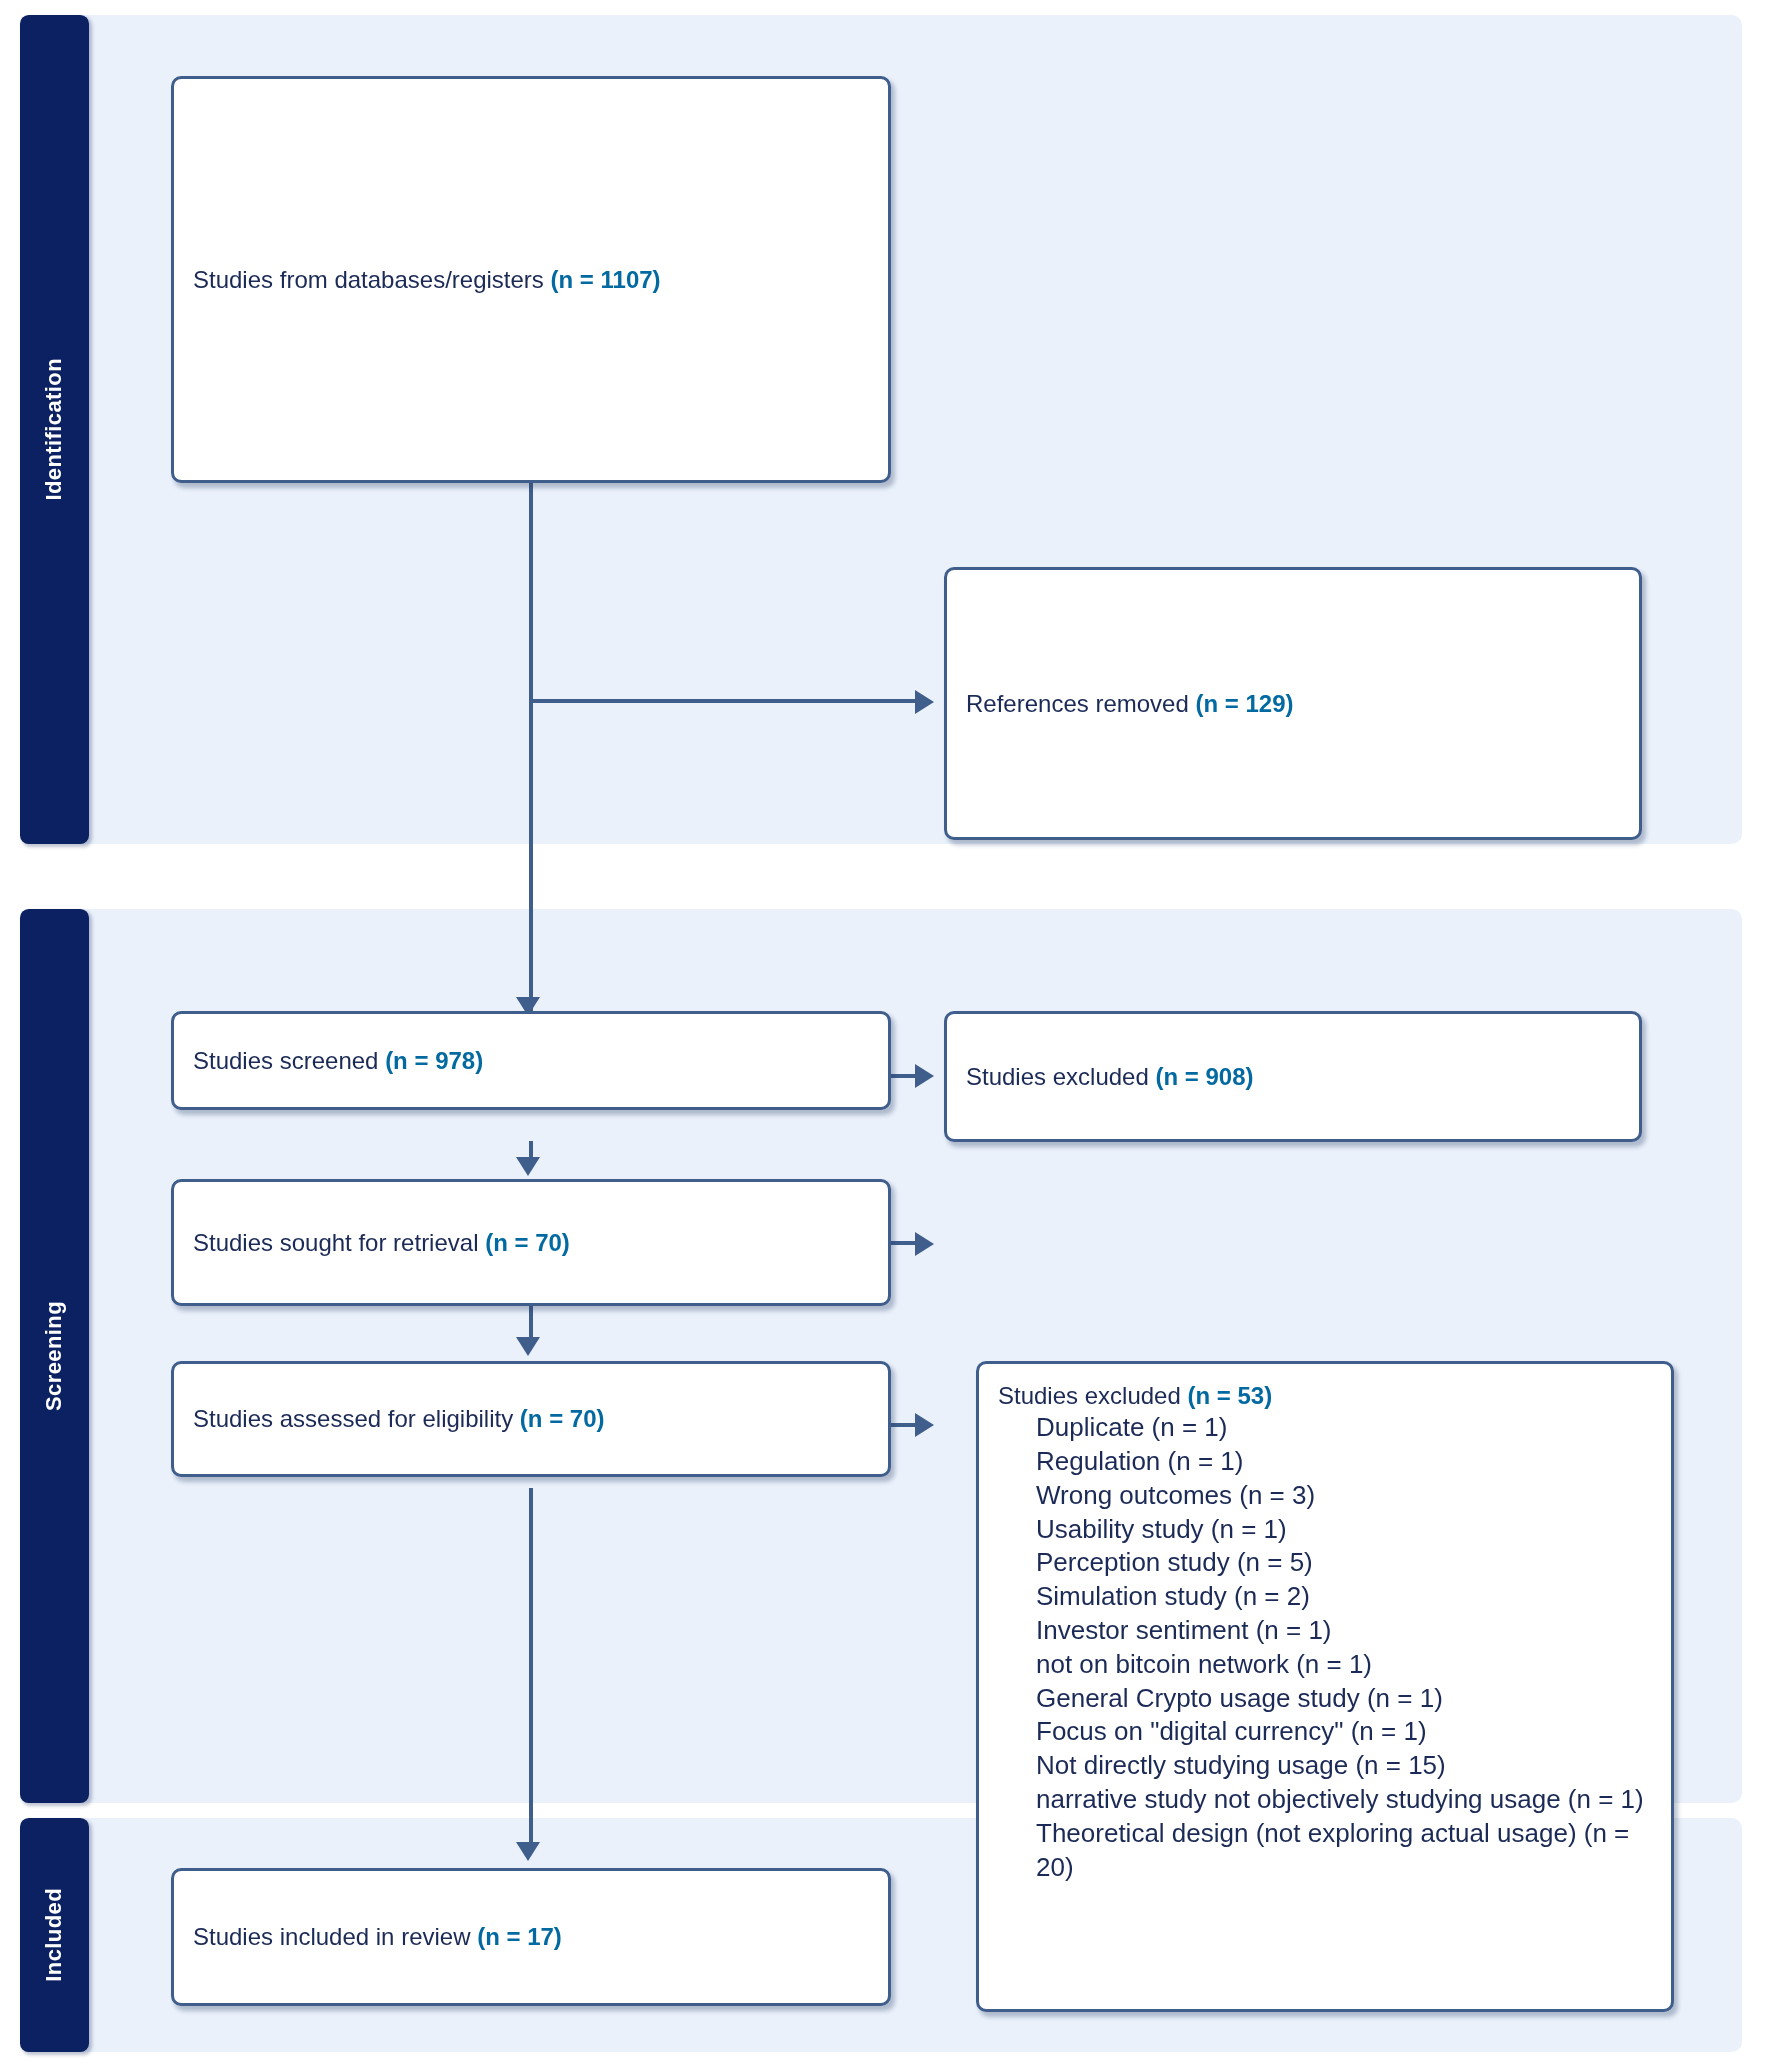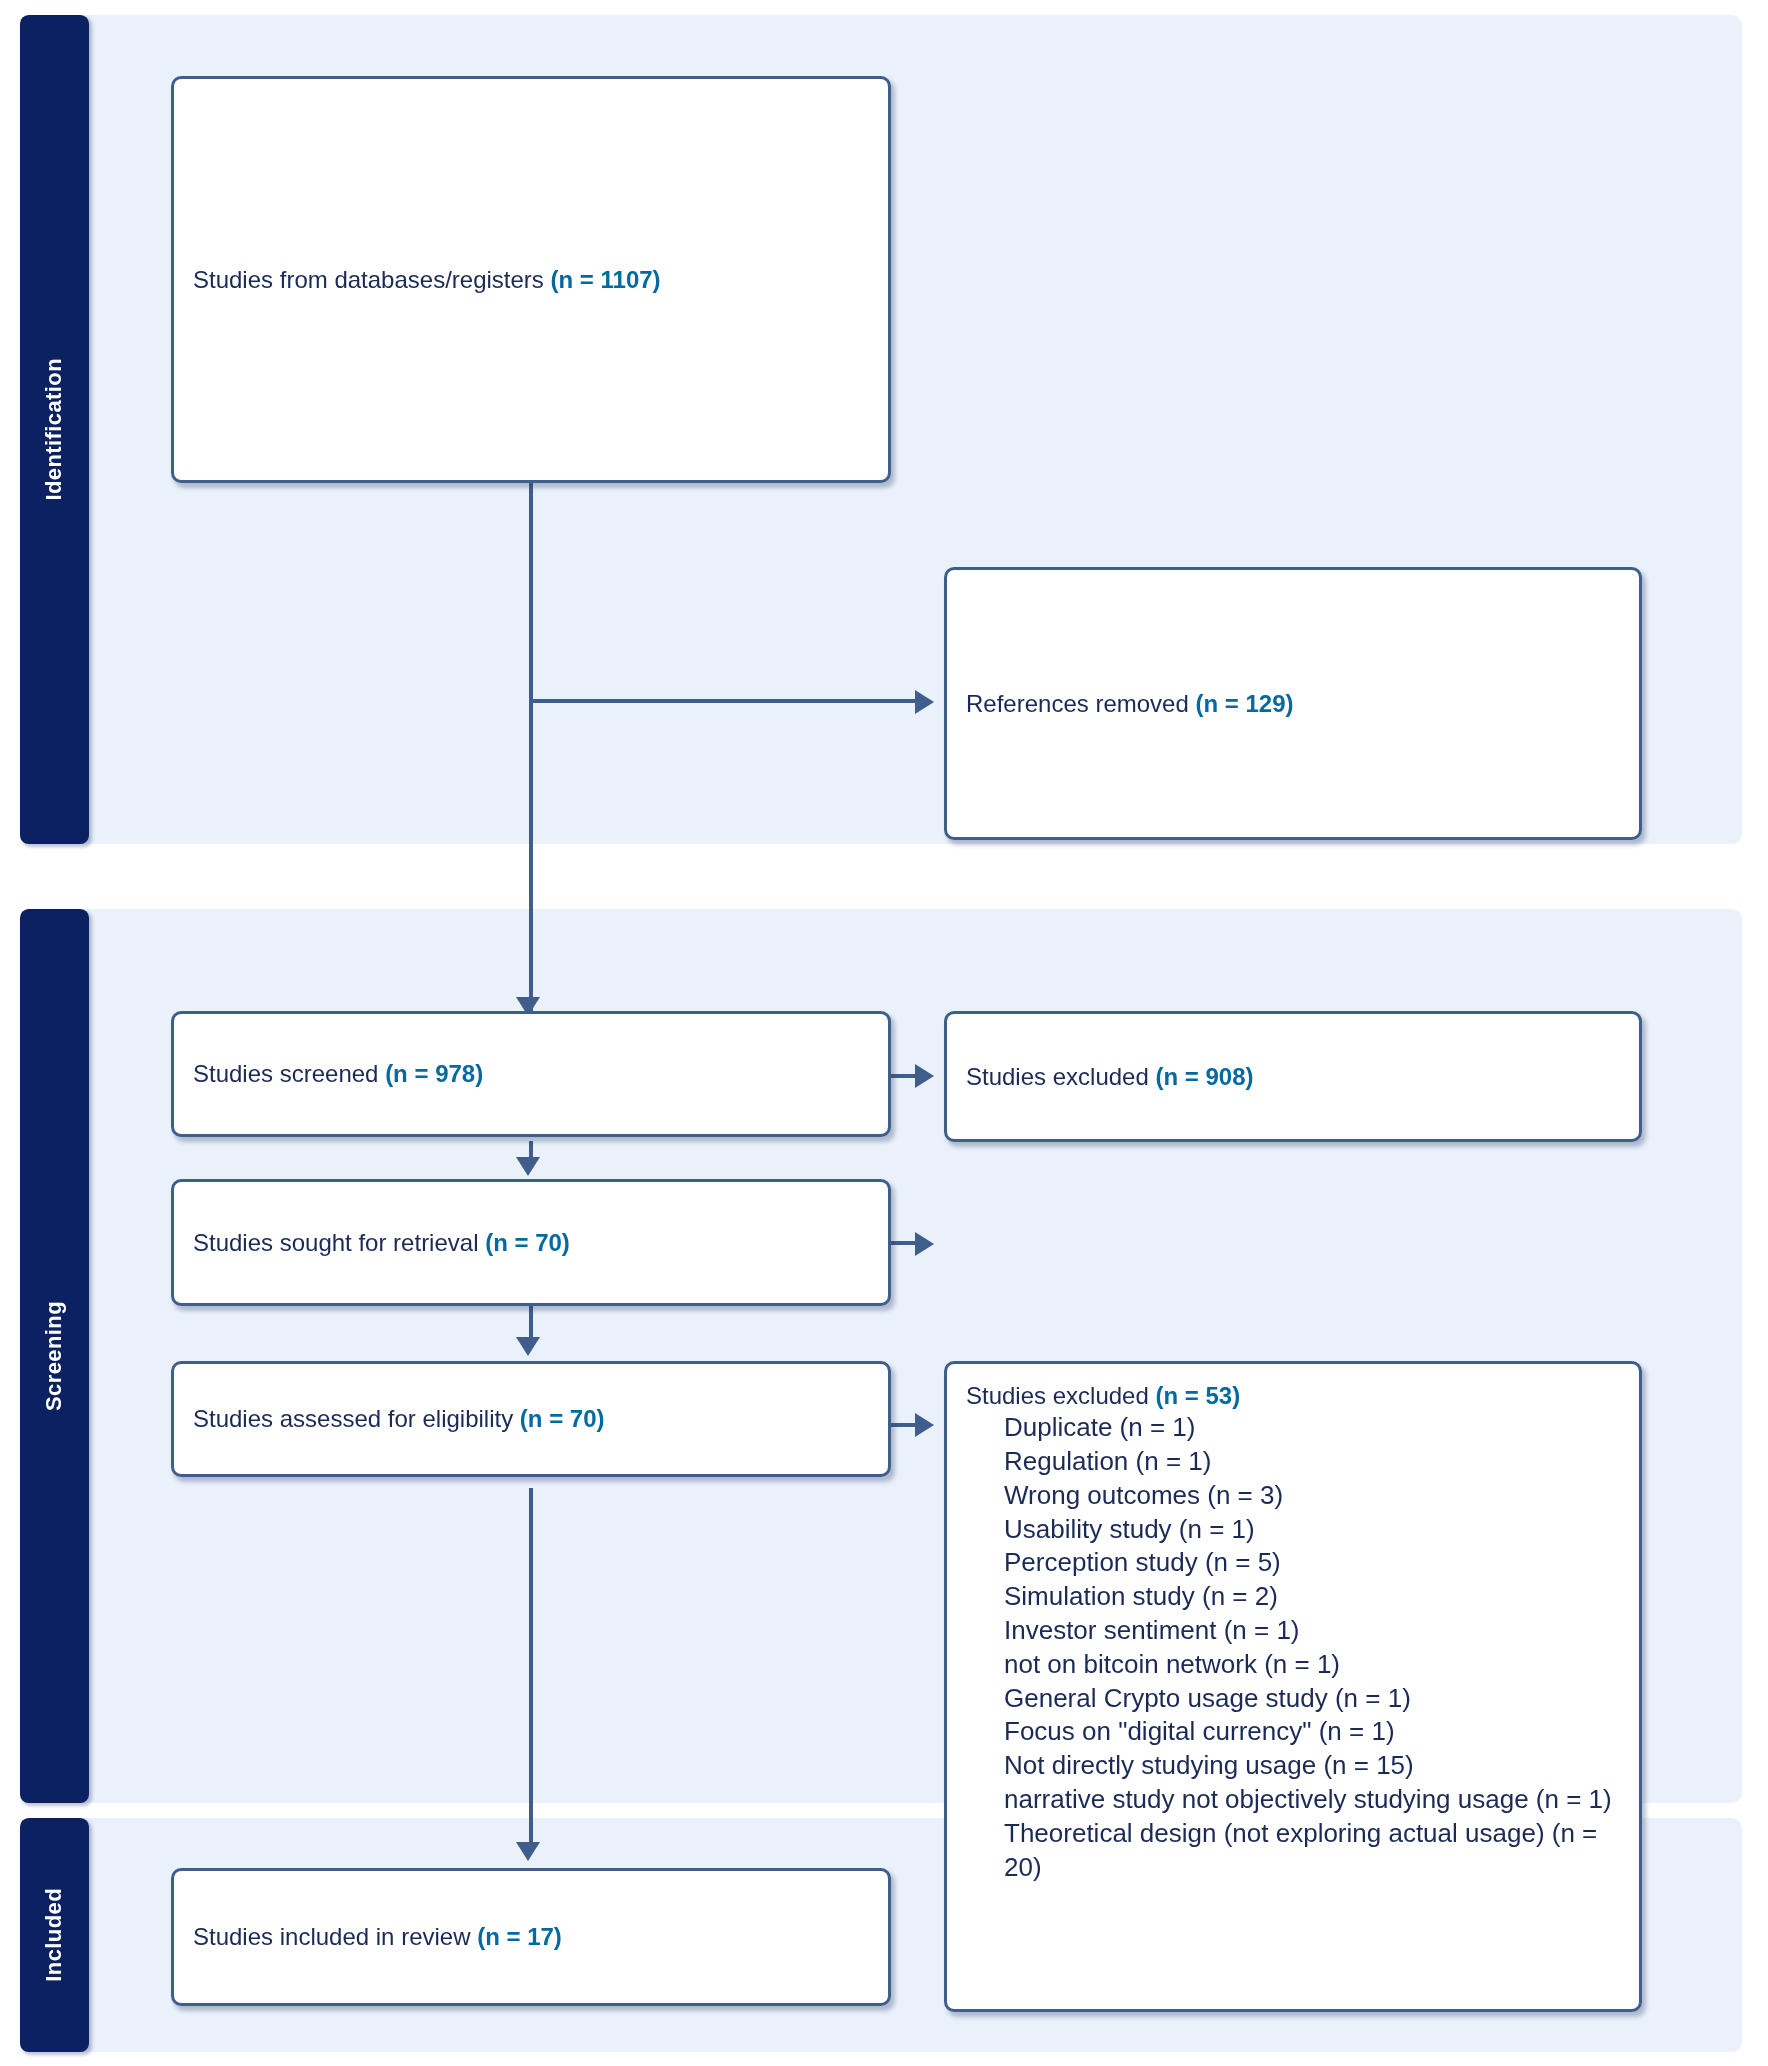--- a/index.html
+++ b/index.html
@@ -92,7 +92,7 @@
   
   #box-databases   { left: 171px;  top: 76px;  width: 720px;  height: 407px; }
   #box-refs-removed{ left: 944px; top: 567px;  width: 698px;  height: 273px; }
-  #box-screened    { left: 171px;  top: 1011px; width: 720px;  height: 126px; }
+  #box-screened    { left: 171px;  top: 1011px; width: 720px;  height: 99px; }
   #box-excluded-908{ left: 944px; top: 1011px; width: 698px;  height: 131px; }
   #box-sought      { left: 171px;  top: 1179px; width: 720px;  height: 127px; }
   #box-not-retr    { left: 944px; top: 1179px; width: 698px;  height: 127px; }

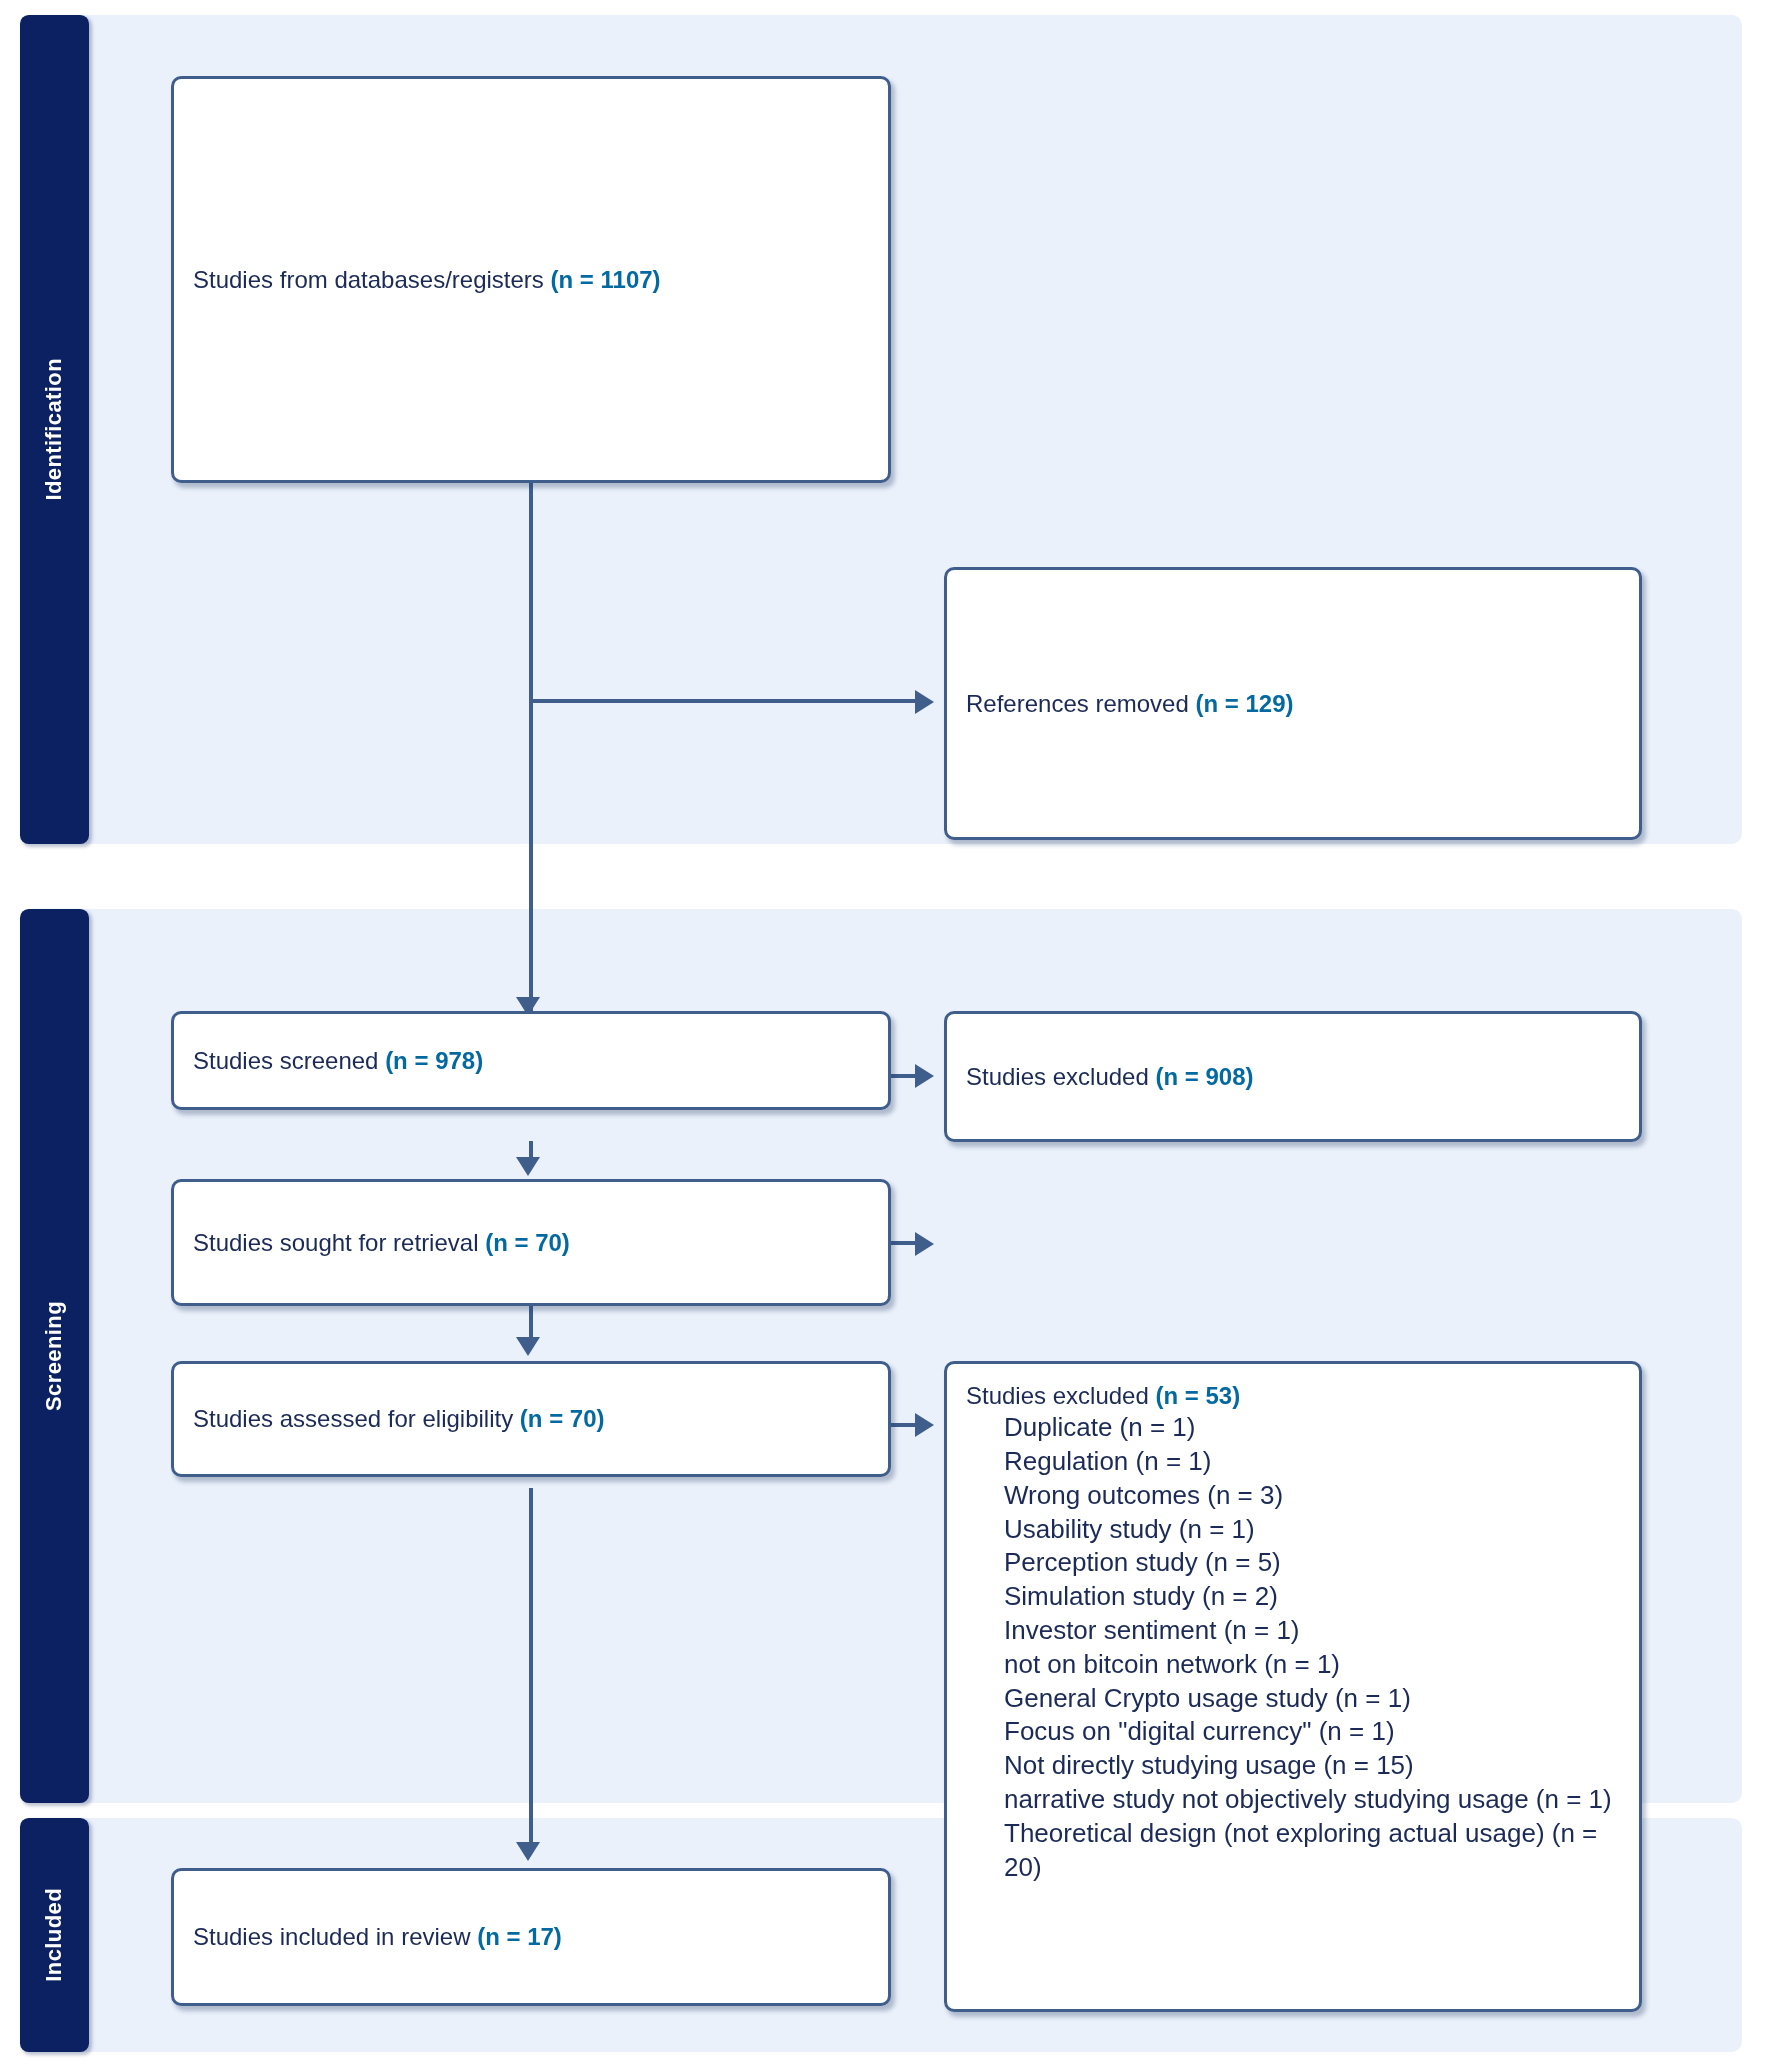--- a/index.html
+++ b/index.html
@@ -73,6 +73,7 @@
   }
   .flowbox.top-aligned {
     align-items: flex-start;
+    margin-left: 32px;
   }
   .flowbox.top-aligned .boxtext {
     padding-top: 16px;

